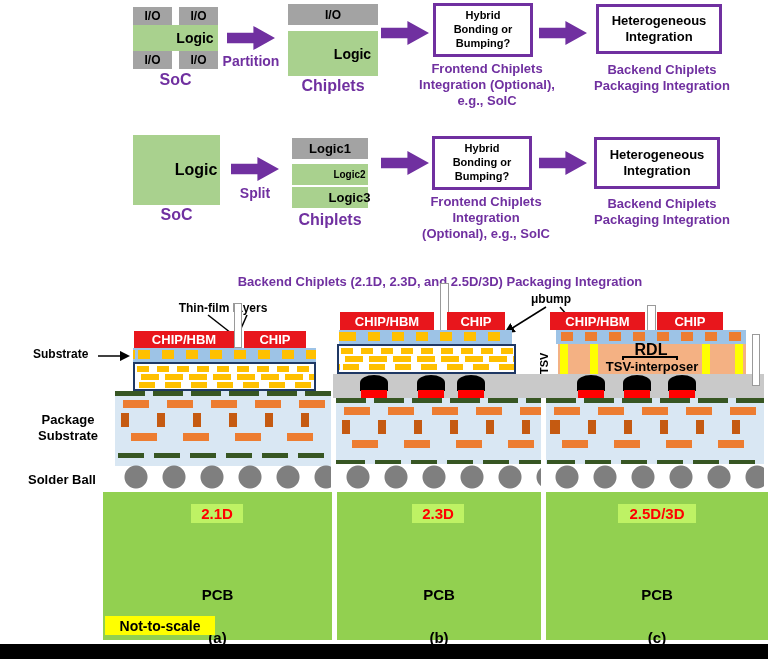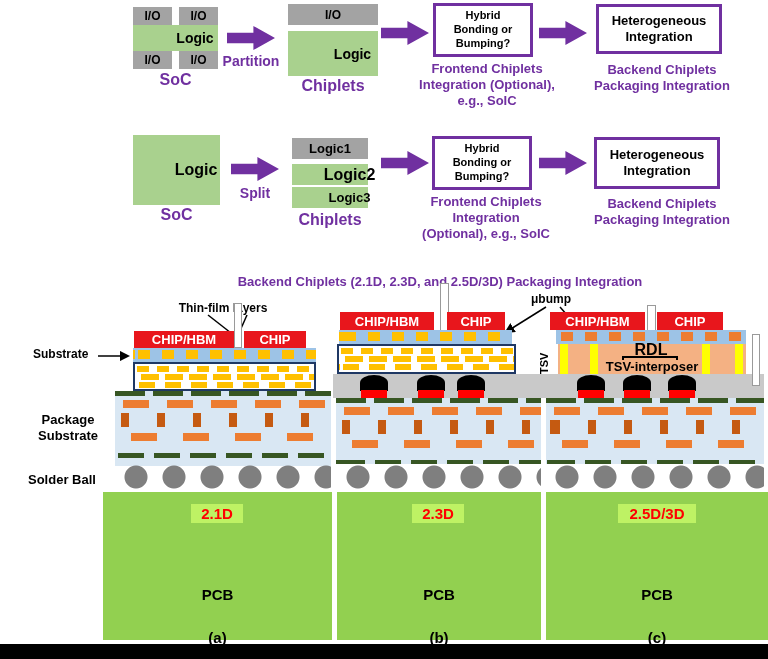--- a/index.html
+++ b/index.html
@@ -107,7 +107,7 @@
   <div class="abs ctr b purple" style="left:231px;top:185px;width:48px;height:16px;font-size:14px;">Split</div>
 
   <div class="abs io ctr b" style="left:292px;top:138px;width:76px;height:21px;font-size:13px;">Logic1</div>
-  <div class="abs logic ctr b" style="left:292px;top:164px;width:76px;height:21px;font-size:16px;">Logic2</div>
+  <div class="abs logic ctr b" style="left:292px;top:164px;width:76px;height:21px;font-size:10px;">Logic2</div>
   <div class="abs logic ctr b" style="left:292px;top:187px;width:76px;height:21px;font-size:13px;">Logic3</div>
   <div class="abs ctr b purple" style="left:292px;top:211px;width:76px;height:18px;font-size:16px;">Chiplets</div>
 

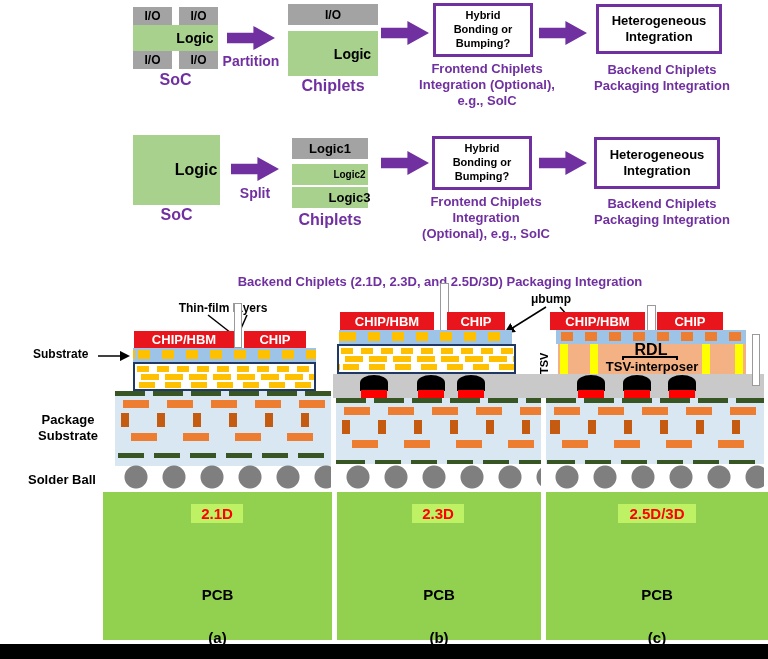--- a/index.html
+++ b/index.html
@@ -220,6 +220,7 @@
   <div class="abs ctr b" style="left:546px;top:585px;width:222px;height:18px;font-size:15px;">PCB</div>
   <div class="abs ctr b" style="left:546px;top:629px;width:222px;height:16px;font-size:15px;">(c)</div>
 
+  <div class="abs yellownote ctr" style="left:105px;top:616px;width:110px;height:19px;font-size:14px;">Not-to-scale</div>
   <div class="abs" style="left:0;top:644px;width:768px;height:15px;background:#000;"></div>
 
 </div>

